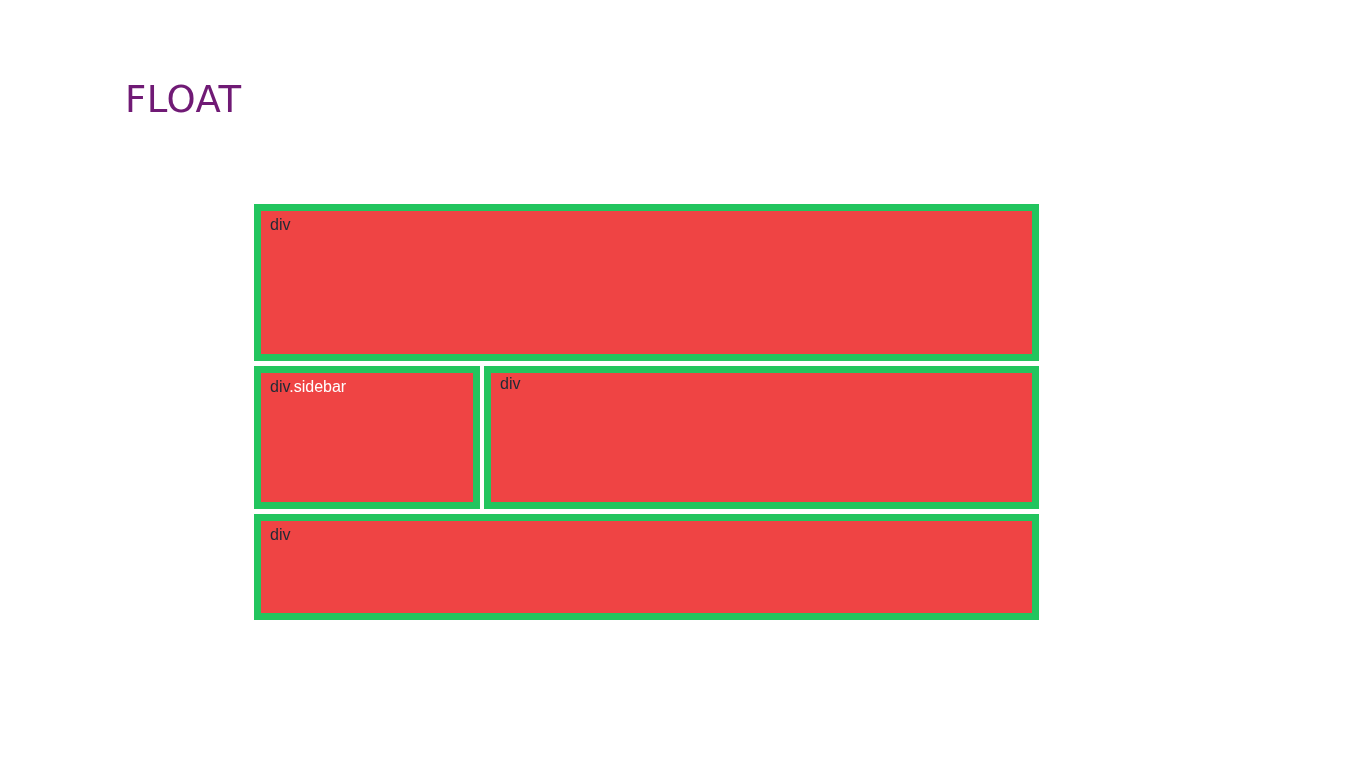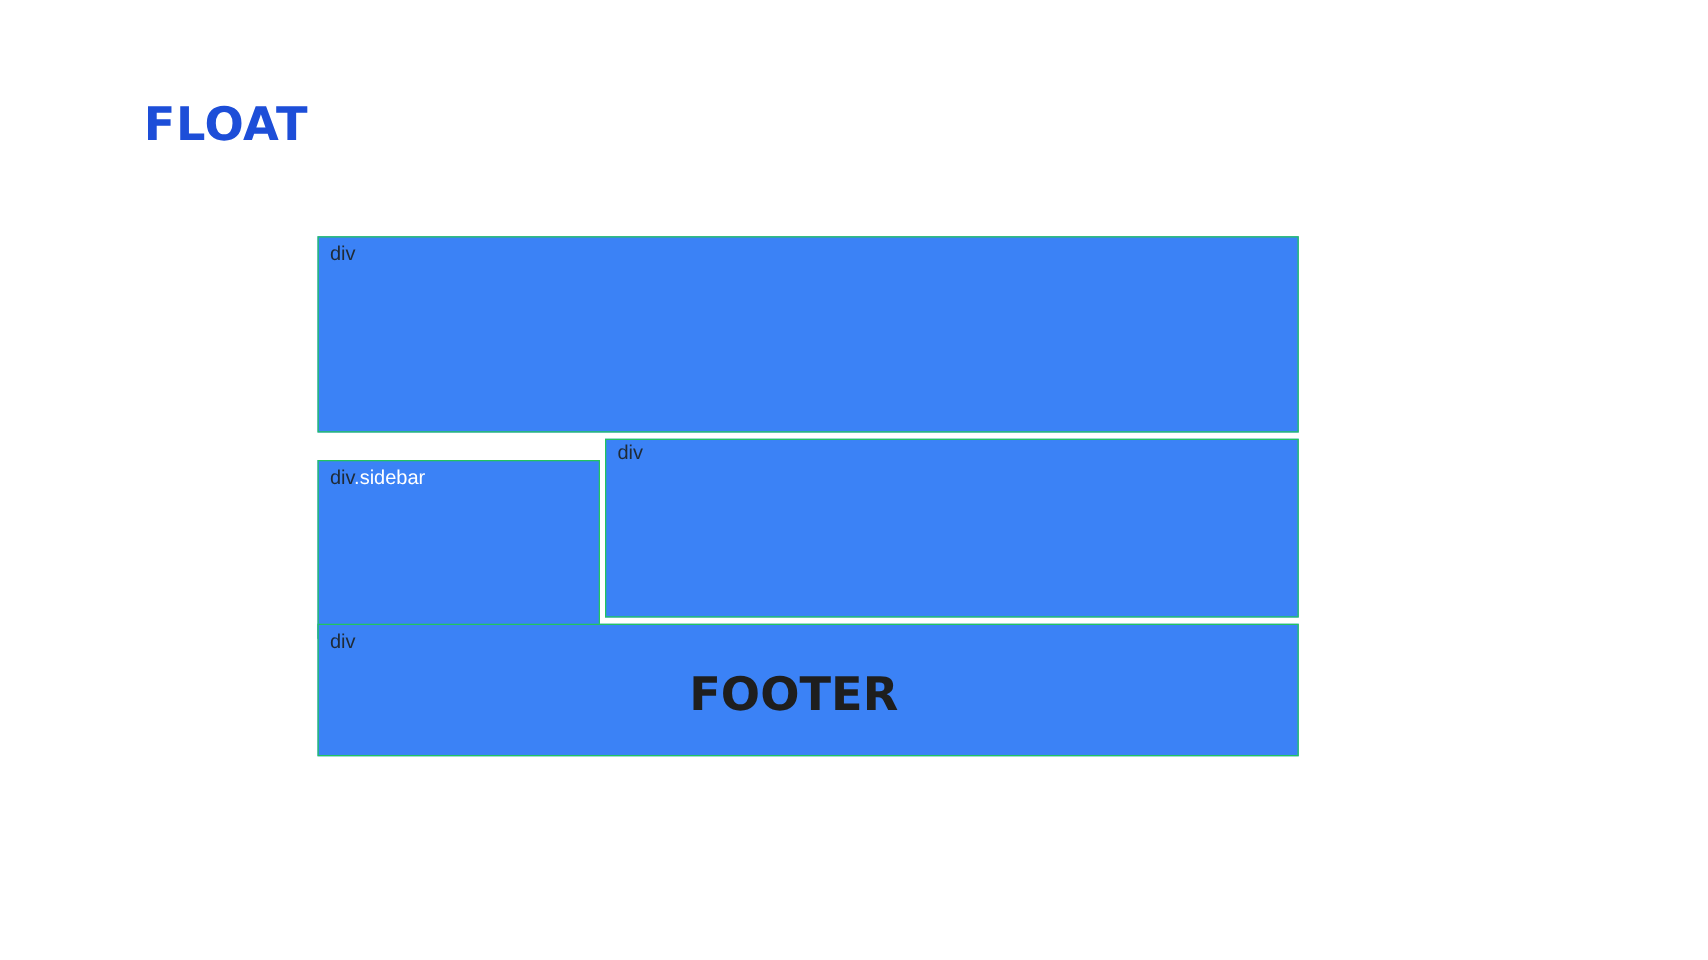--- a/index.html
+++ b/index.html
@@ -4,7 +4,7 @@
   <style>
     html, body { margin: 0; padding: 0; background: #ffffff; }
     body { width: 1366px; height: 768px; position: relative; overflow: hidden; font-family: "DejaVu Sans", sans-serif; }
-    .slide-title { position: absolute; left: 115px; top: 78px; font-size: 37px; font-weight: bold; color: #1d4ed8; letter-spacing: 0.5px; }
+    .slide-title { position: absolute; left: 125px; top: 78px; font-size: 37px; font-weight: normal; color: #701a75; letter-spacing: 0.5px; }
     .box { position: absolute; background: #3b82f6; border: 1px solid #22c55e; box-sizing: border-box; }
     .tag { position: absolute; left: 9px; top: 5px; font-size: 16px; color: #1f2a35; font-family: "Liberation Sans", sans-serif; }
     .tag .cls { color: #ffffff; }

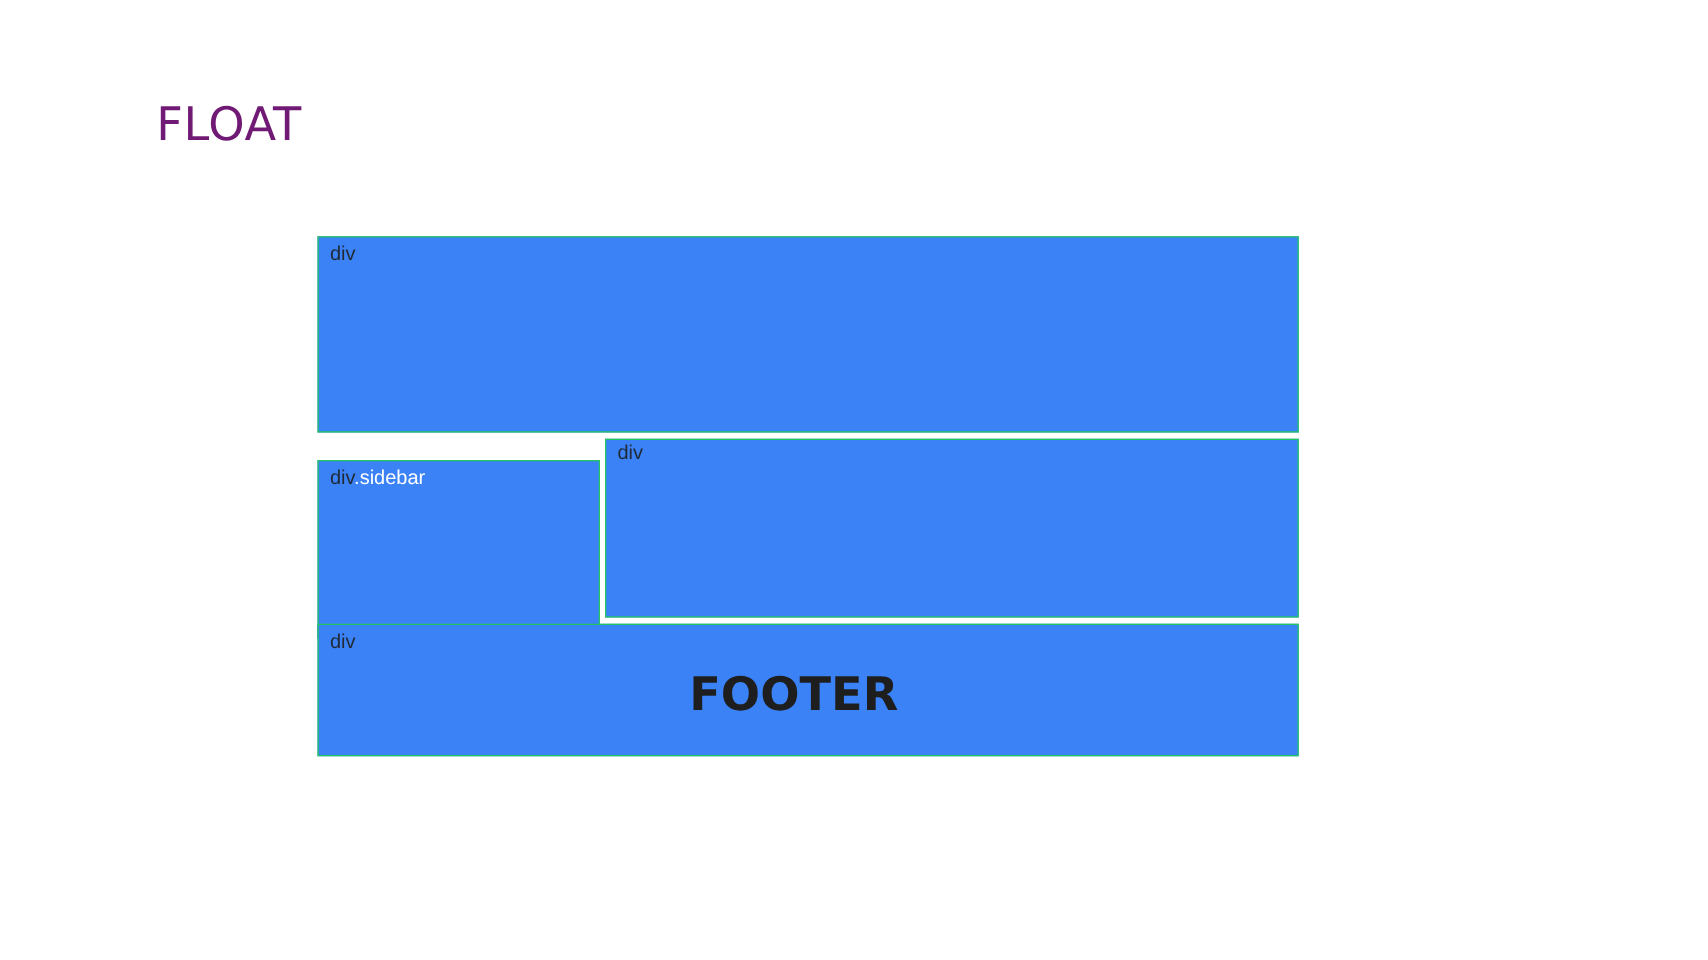--- a/index.html
+++ b/index.html
@@ -5,7 +5,7 @@
     html, body { margin: 0; padding: 0; background: #ffffff; }
     body { width: 1366px; height: 768px; position: relative; overflow: hidden; font-family: "DejaVu Sans", sans-serif; }
     .slide-title { position: absolute; left: 125px; top: 78px; font-size: 37px; font-weight: normal; color: #701a75; letter-spacing: 0.5px; }
-    .box { position: absolute; background: #3b82f6; border: 1px solid #22c55e; box-sizing: border-box; }
+    .box { position: absolute; background: #ef4444; border: 7px solid #22c55e; box-sizing: border-box; margin-top: 15px; }
     .tag { position: absolute; left: 9px; top: 5px; font-size: 16px; color: #1f2a35; font-family: "Liberation Sans", sans-serif; }
     .tag .cls { color: #ffffff; }
     .label { position: absolute; font-size: 37px; font-weight: bold; color: #1e1e1e; white-space: nowrap; transform: translateX(-50%); }

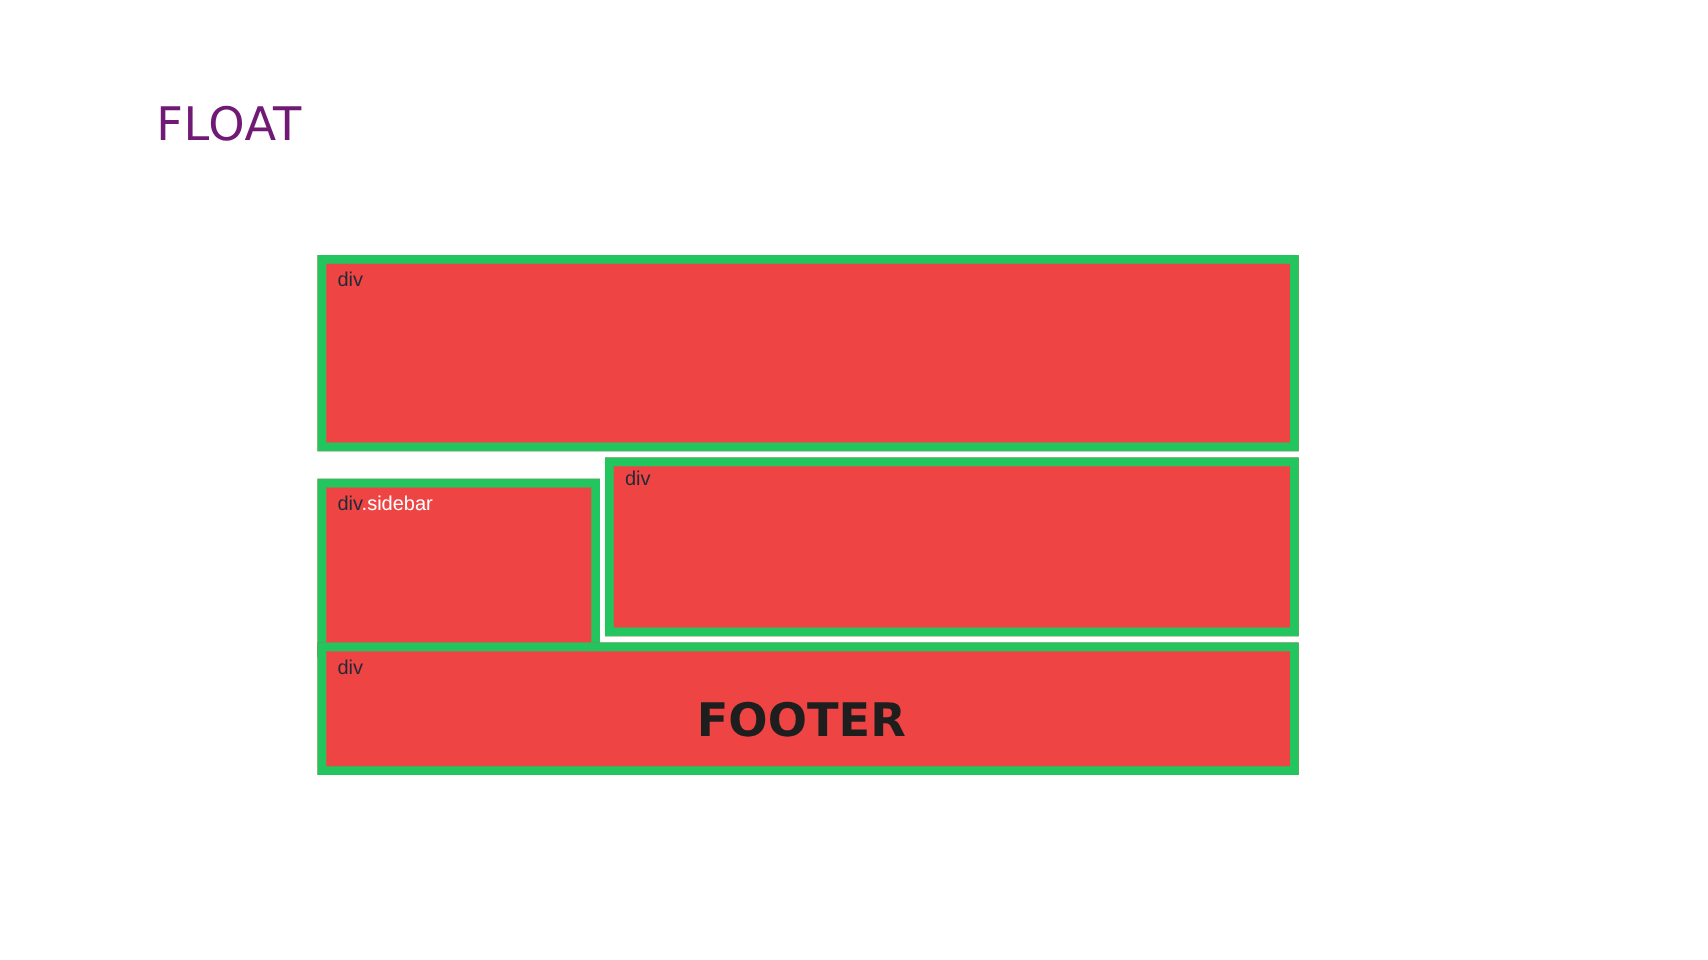--- a/index.html
+++ b/index.html
@@ -19,7 +19,7 @@
   <span class="tag">div</span>
 </div>
 
-<div class="box" style="left:254px; top:368px; width:226px; height:143px;">
+<div class="box" style="left:254px; top:351px; width:226px; height:143px;">
   <span class="tag"><span>div</span><span class="cls">.sidebar</span></span>
 </div>
 

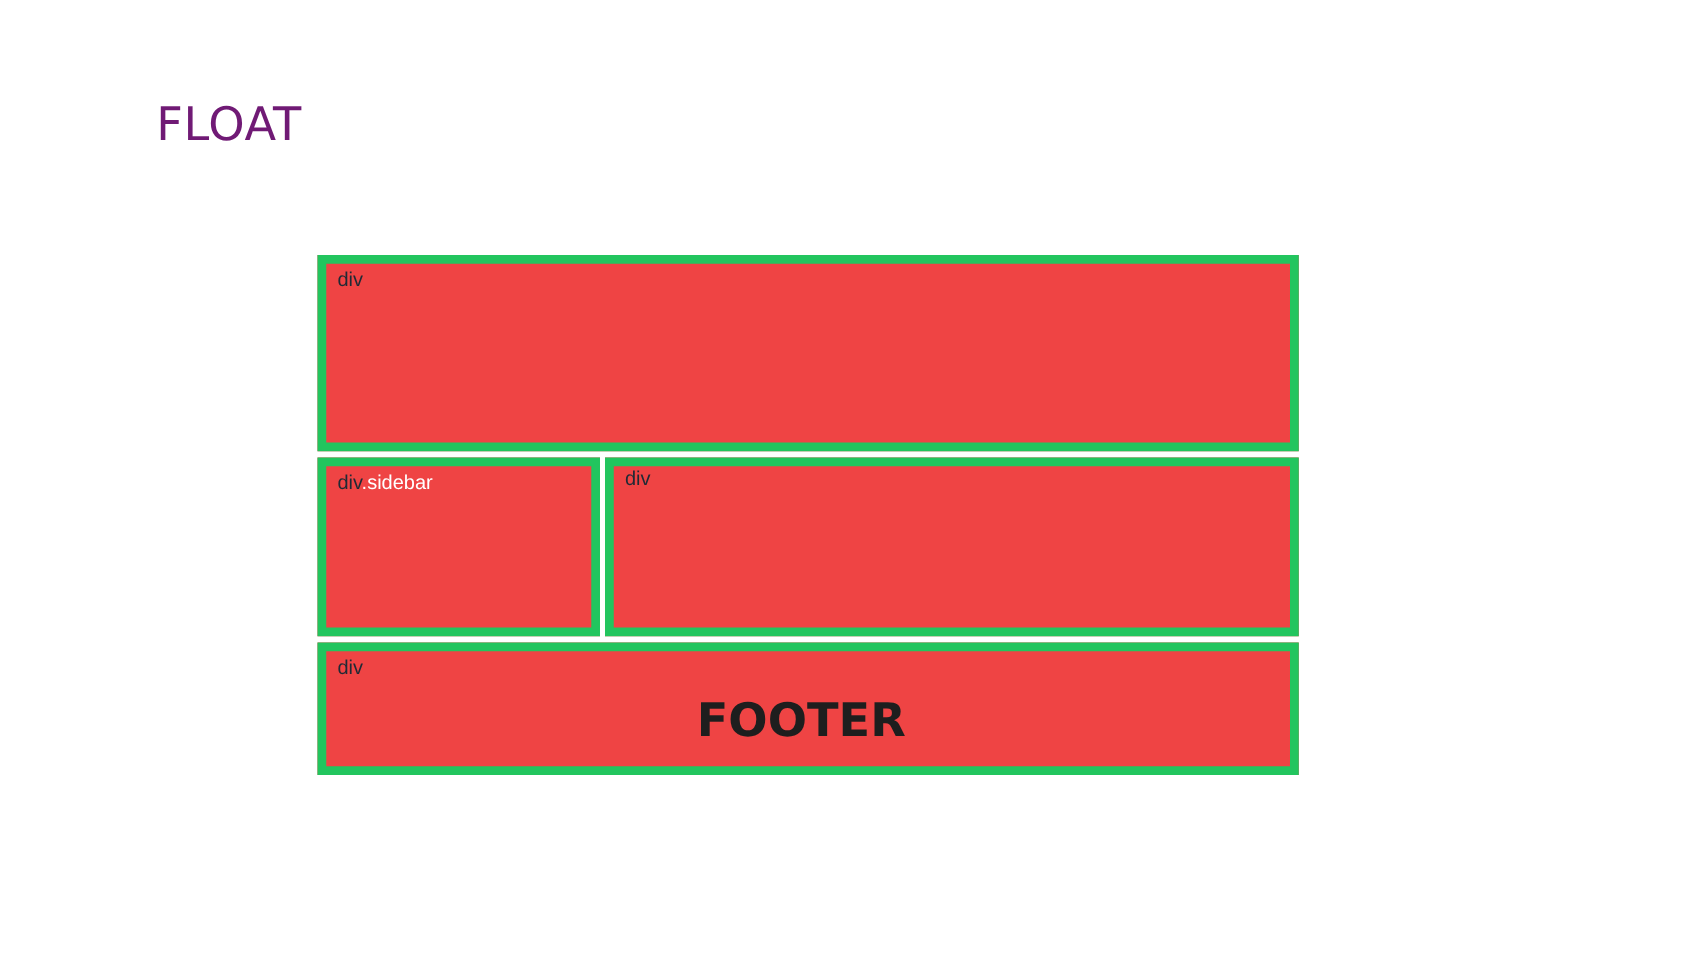--- a/index.html
+++ b/index.html
@@ -29,7 +29,6 @@
 
 <div class="box" style="left:254px; top:499px; width:785px; height:106px;">
   <span class="tag">div</span>
-  <span class="label" style="left:380px; top:34px;">FOOTER</span>
 </div>
 
 </body></html>

